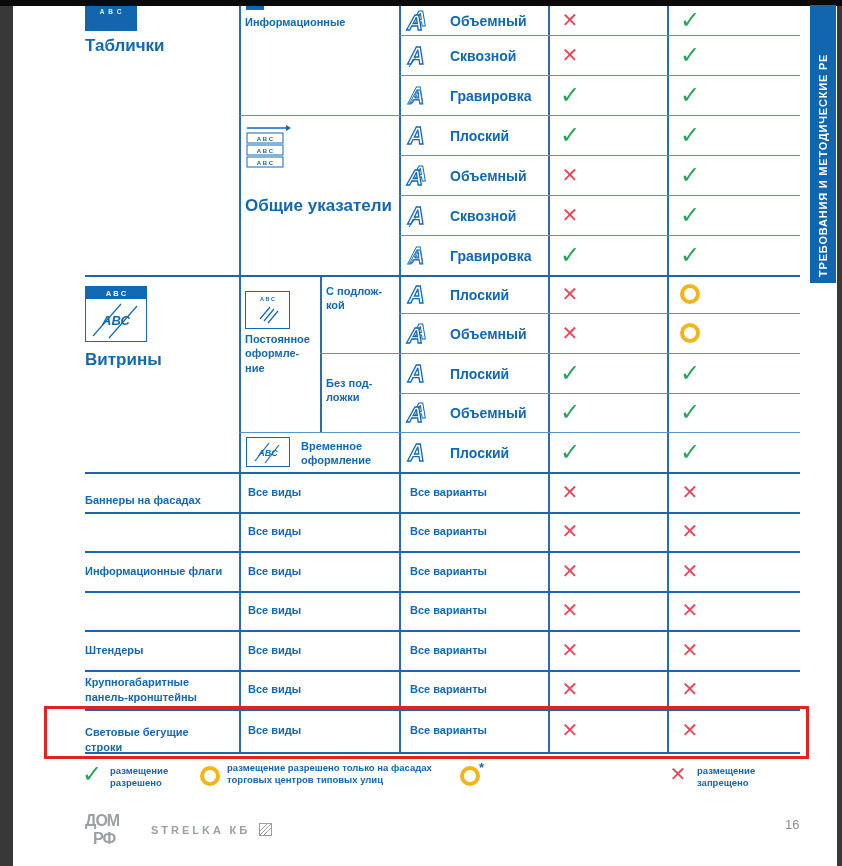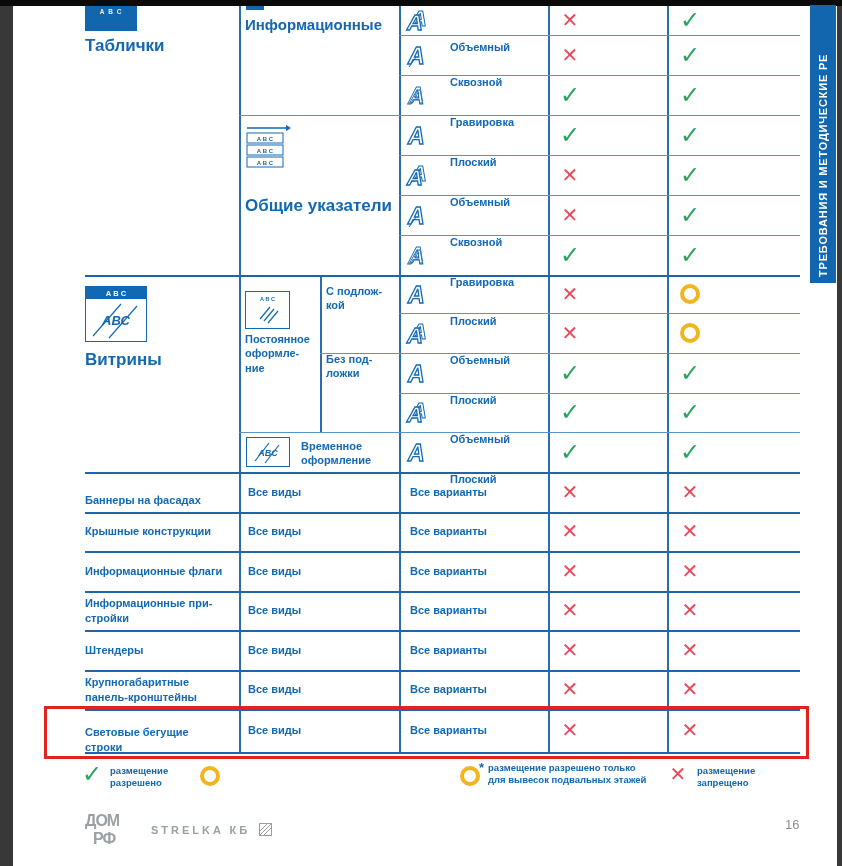--- a/index.html
+++ b/index.html
@@ -97,7 +97,7 @@
     <div class="cat-label" style="left:72px;top:30px">Таблички</div>
 
     <div class="abs" style="left:233px;top:0;width:18px;height:5px;background:#1266ad"></div>
-    <div class="cat-label" style="left:232px;top:10px;font-size:15px">Информационные</div>
+    <div class="cat-label" style="left:232px;top:10px;font-size:11px">Информационные</div>
 
     <svg class="vicon" style="top:1px">
         <use href="#sym-a-volume"></use>

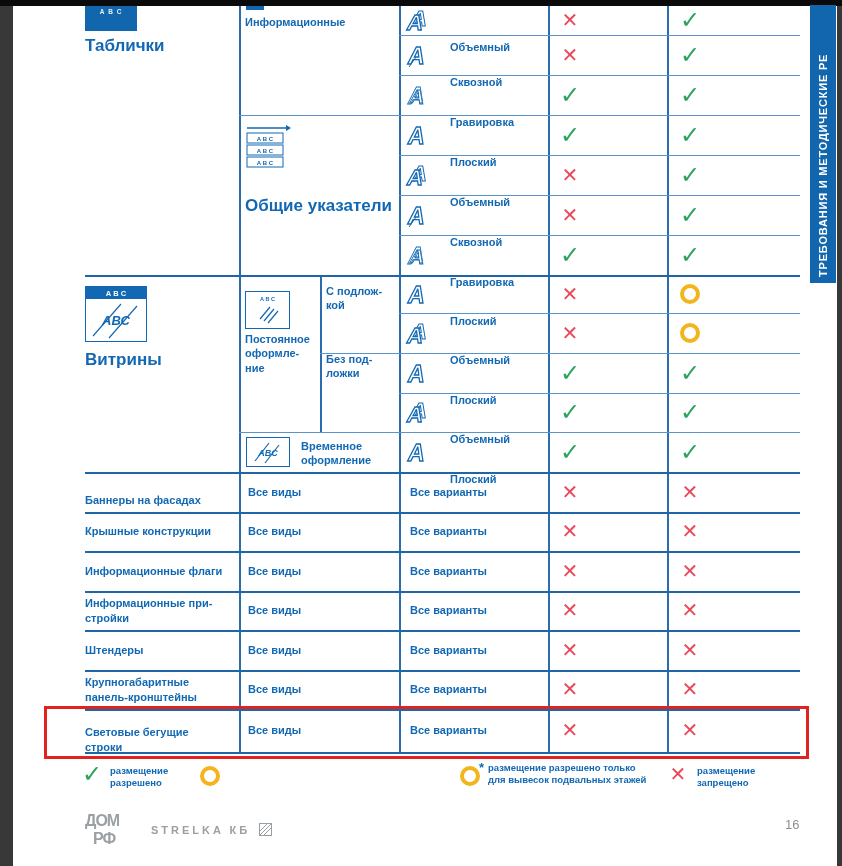--- a/index.html
+++ b/index.html
@@ -17,7 +17,7 @@
   .cat-label{position:absolute;font-weight:bold;font-size:17px;color:#1268b3;white-space:pre-line;line-height:1.3;}
   .cell-flex{position:absolute;display:flex;align-items:center;}
   .cell-flex span{font-weight:bold;font-size:11px;color:#1268b3;white-space:pre-line;line-height:1.3;}
-  .vlabel{position:absolute;left:437px;font-weight:bold;font-size:11px;color:#1268b3;margin-top:28px;}
+  .vlabel{position:absolute;left:437px;font-weight:bold;font-size:14px;color:#1268b3;}
   .sub-label{position:absolute;font-weight:bold;font-size:11px;color:#1268b3;white-space:pre-line;line-height:1.3;}
   .vicon{position:absolute;left:392px;width:26px;height:28px;}
   

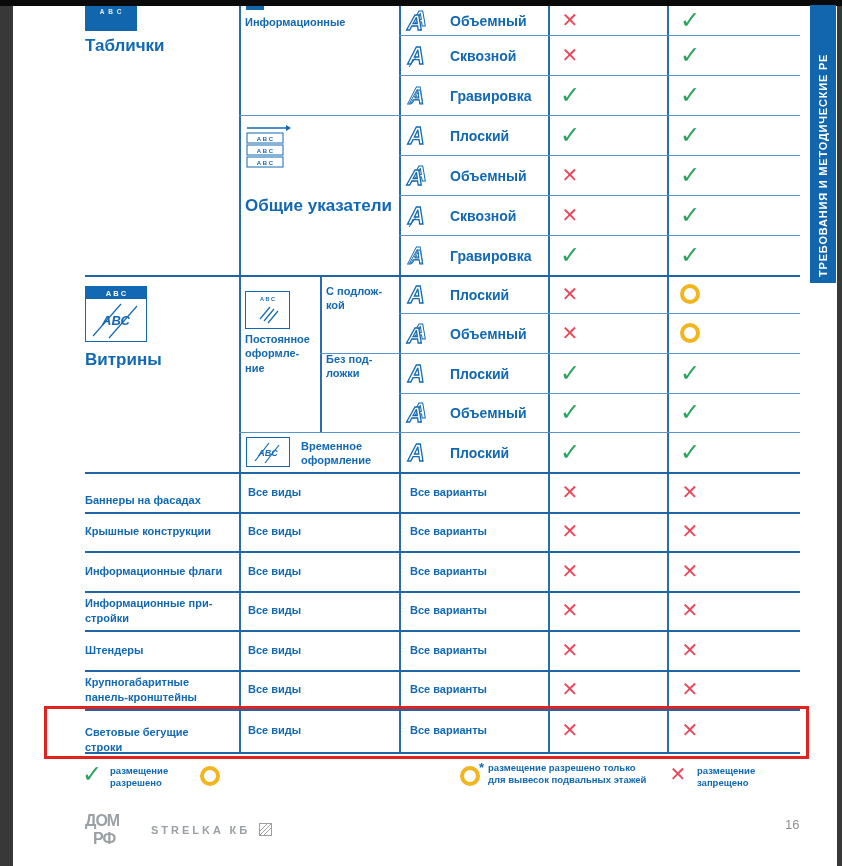--- a/index.html
+++ b/index.html
@@ -183,7 +183,7 @@
 
     <div class="sub-label" style="left:313px;top:279px">С подлож-
 кой</div>
-    <div class="sub-label" style="left:313px;top:347px">Без под-
+    <div class="sub-label" style="left:313px;top:371px">Без под-
 ложки</div>
 
     <svg class="vicon" style="top:275px">

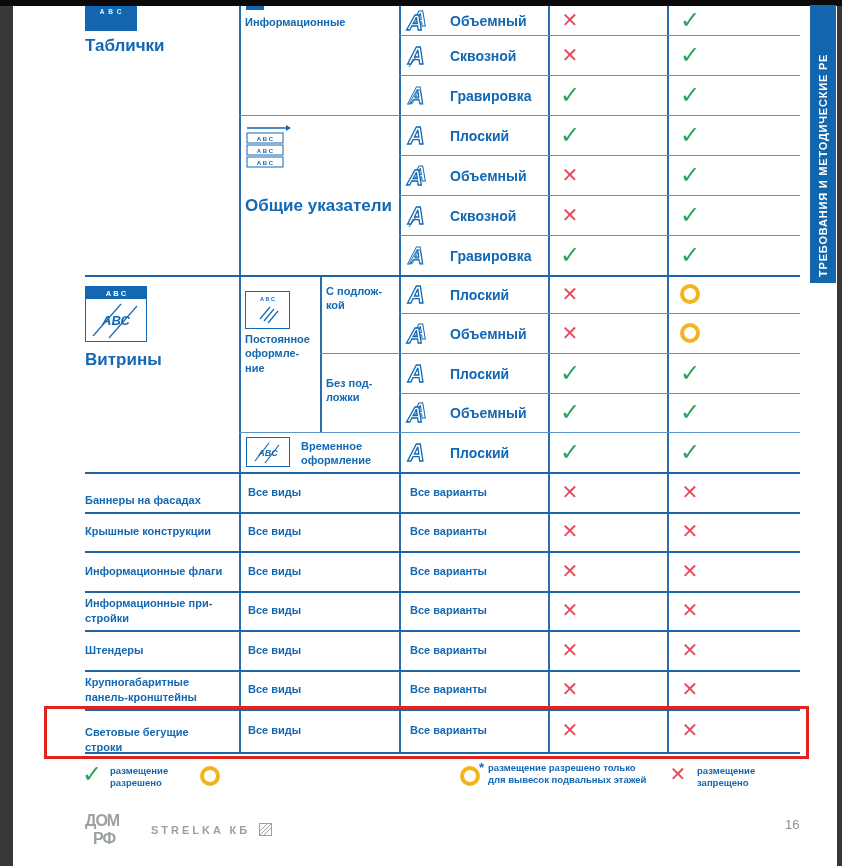--- a/index.html
+++ b/index.html
@@ -242,9 +242,6 @@
     <span class="mark mark-cross" style="left:544px;top:474px"></span>
     <span class="mark mark-cross" style="left:664px;top:474px"></span>
 
-    <div class="cell-flex" style="left:72px;top:507px;width:160px;height:39px">
-        <span>Крышные конструкции</span>
-      </div>
     <div class="cell-flex" style="left:235px;top:507px;width:110px;height:39px">
         <span>Все виды</span>
       </div>

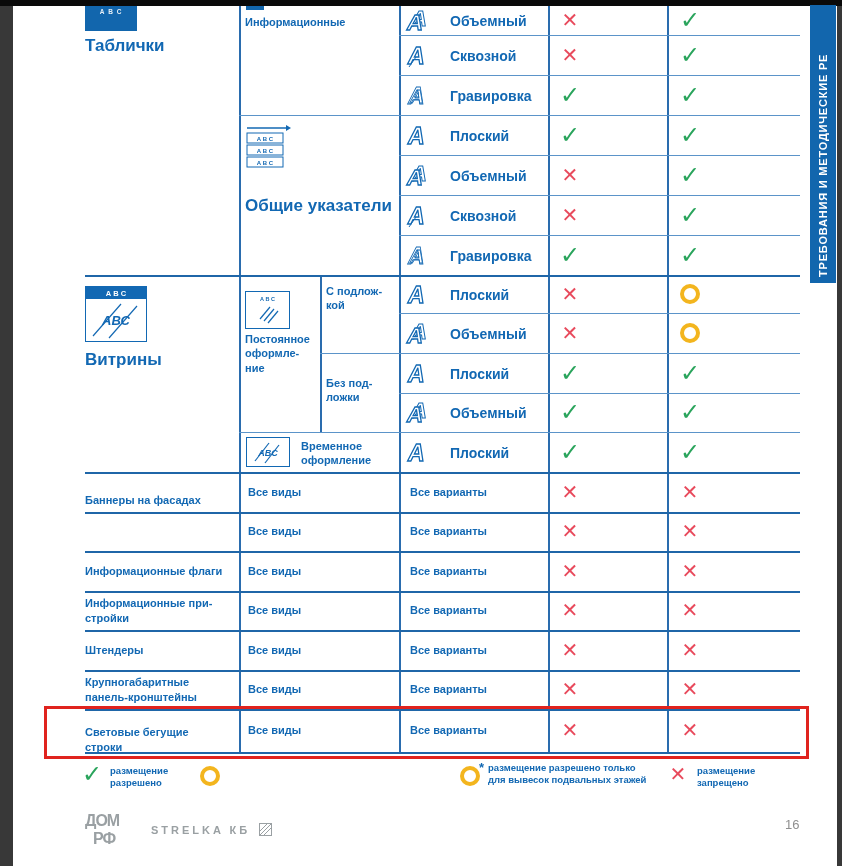--- a/index.html
+++ b/index.html
@@ -263,10 +263,6 @@
     <span class="mark mark-cross" style="left:544px;top:553px"></span>
     <span class="mark mark-cross" style="left:664px;top:553px"></span>
 
-    <div class="cell-flex" style="left:72px;top:586px;width:160px;height:39px">
-        <span>Информационные при-
-стройки</span>
-      </div>
     <div class="cell-flex" style="left:235px;top:586px;width:110px;height:39px">
         <span>Все виды</span>
       </div>

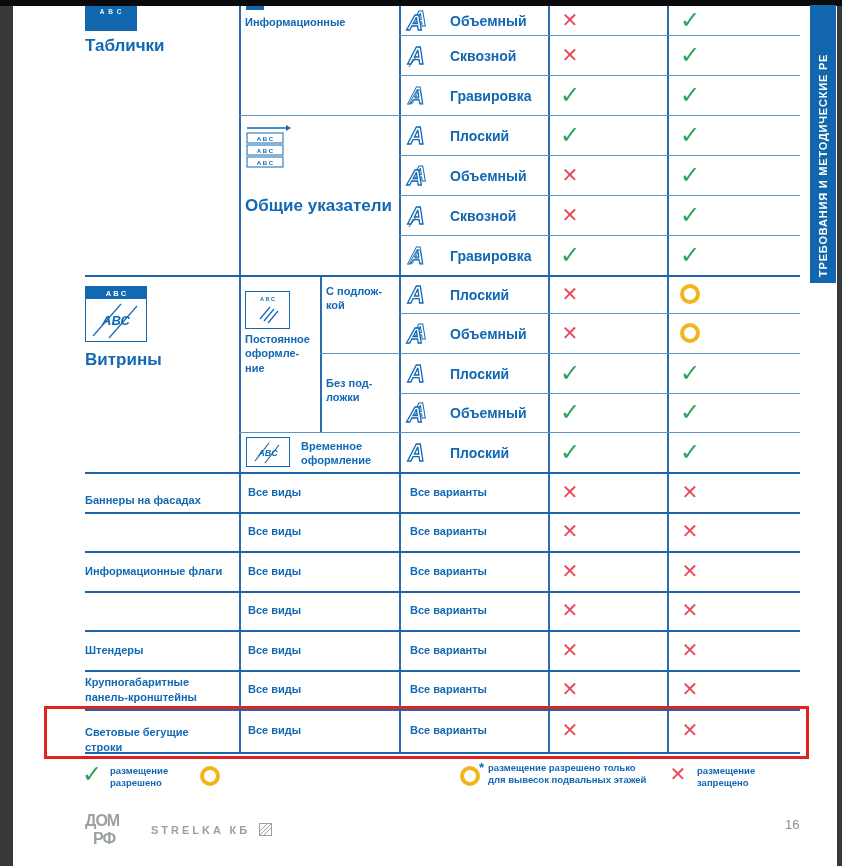--- a/index.html
+++ b/index.html
@@ -317,6 +317,8 @@
 разрешено</div>
 
     <span class="mark mark-circle" style="left:184px;top:758px"></span>
+    <div class="legend-label" style="left:214px;top:757px">размещение разрешено только на фасадах
+торговых центров типовых улиц</div>
 
     <span class="mark mark-circle-star" style="left:444px;top:758px"></span>
     <div class="legend-label" style="left:475px;top:757px">размещение разрешено только

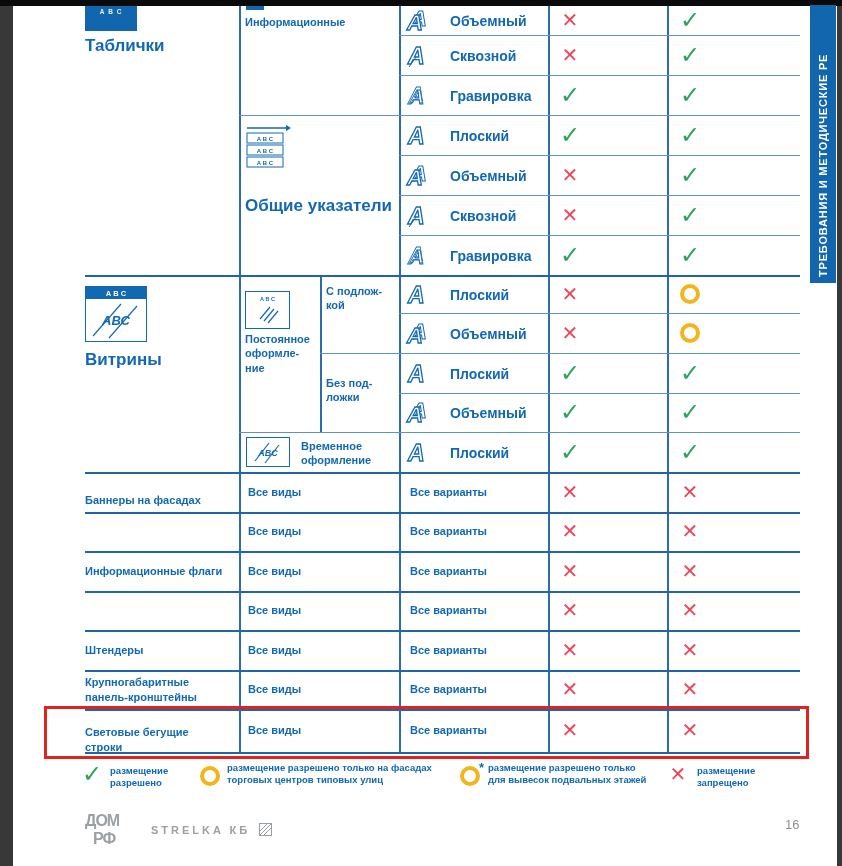--- a/index.html
+++ b/index.html
@@ -321,8 +321,6 @@
 торговых центров типовых улиц</div>
 
     <span class="mark mark-circle-star" style="left:444px;top:758px"></span>
-    <div class="legend-label" style="left:475px;top:757px">размещение разрешено только
-для вывесок подвальных этажей</div>
 
     <span class="mark mark-cross" style="left:652px;top:756px"></span>
     <div class="legend-label" style="left:684px;top:760px">размещение

